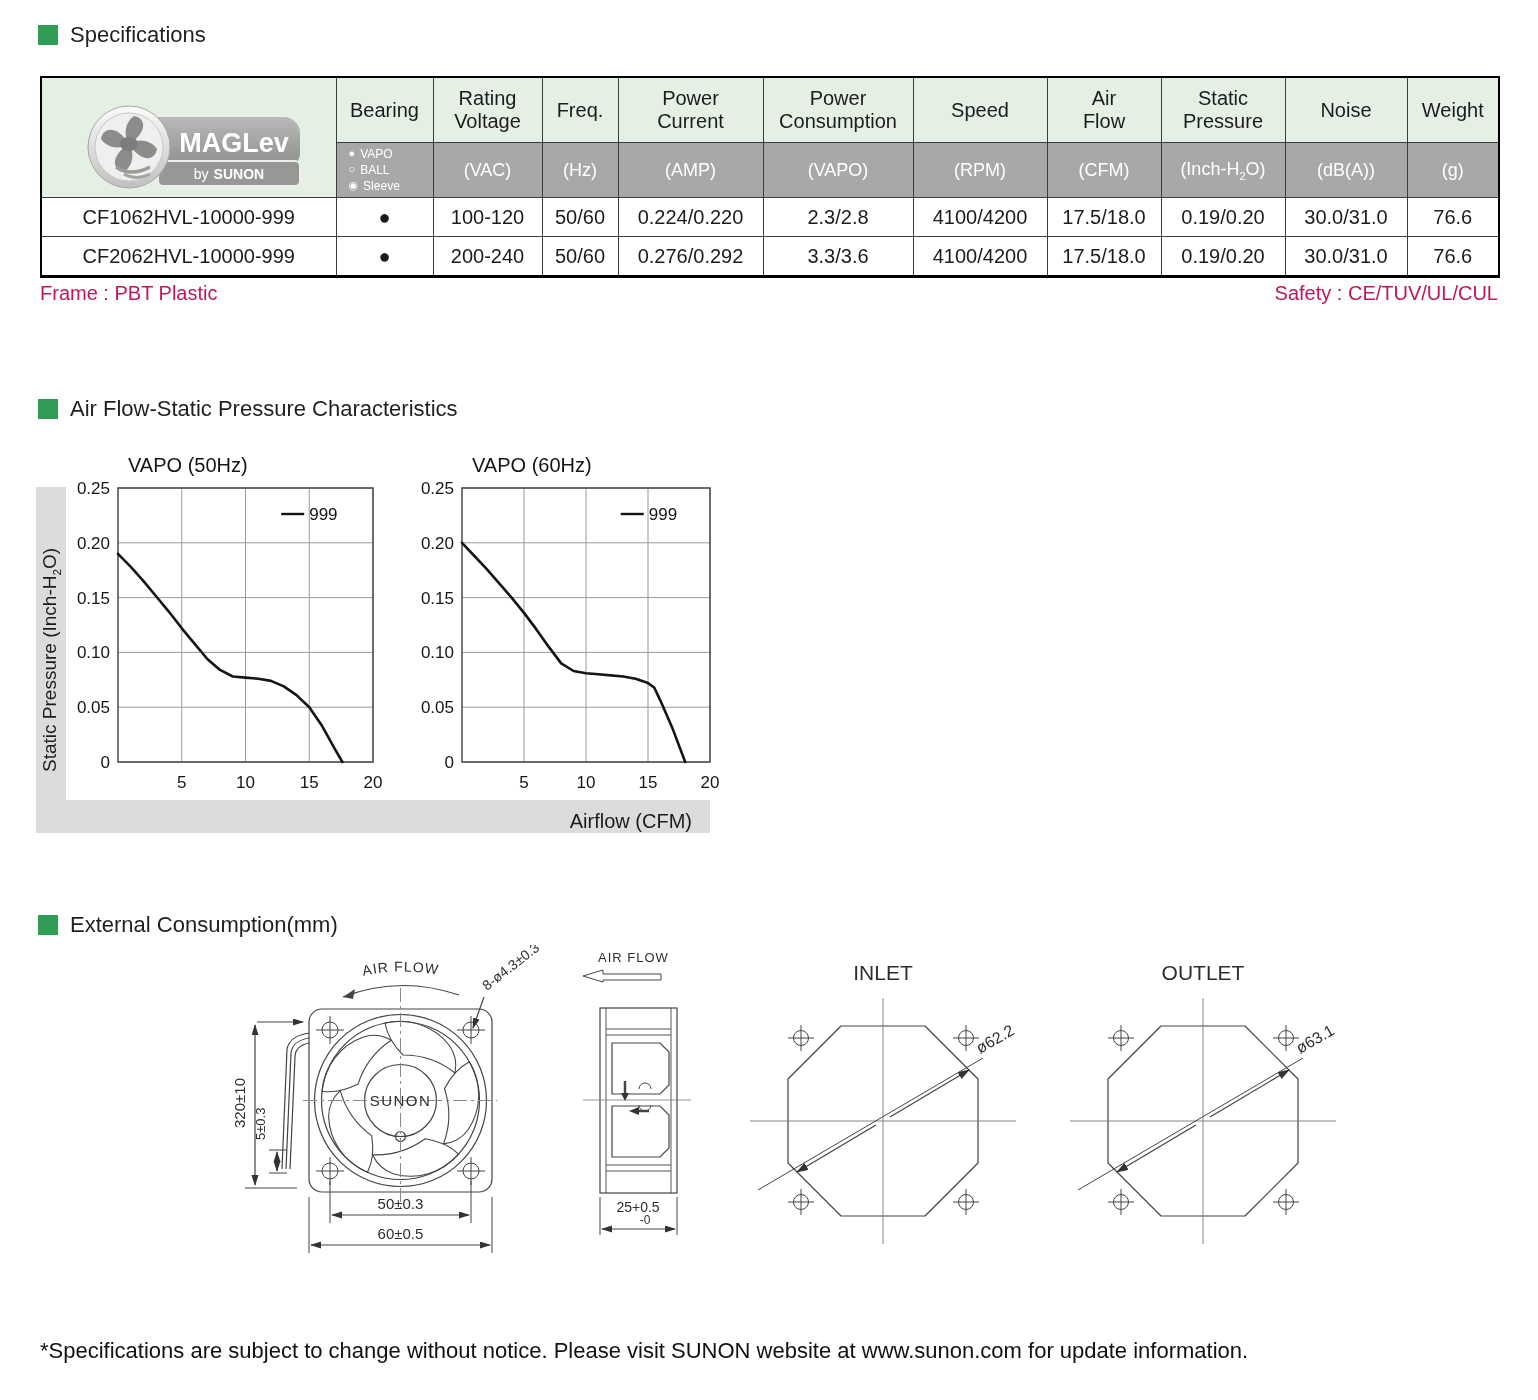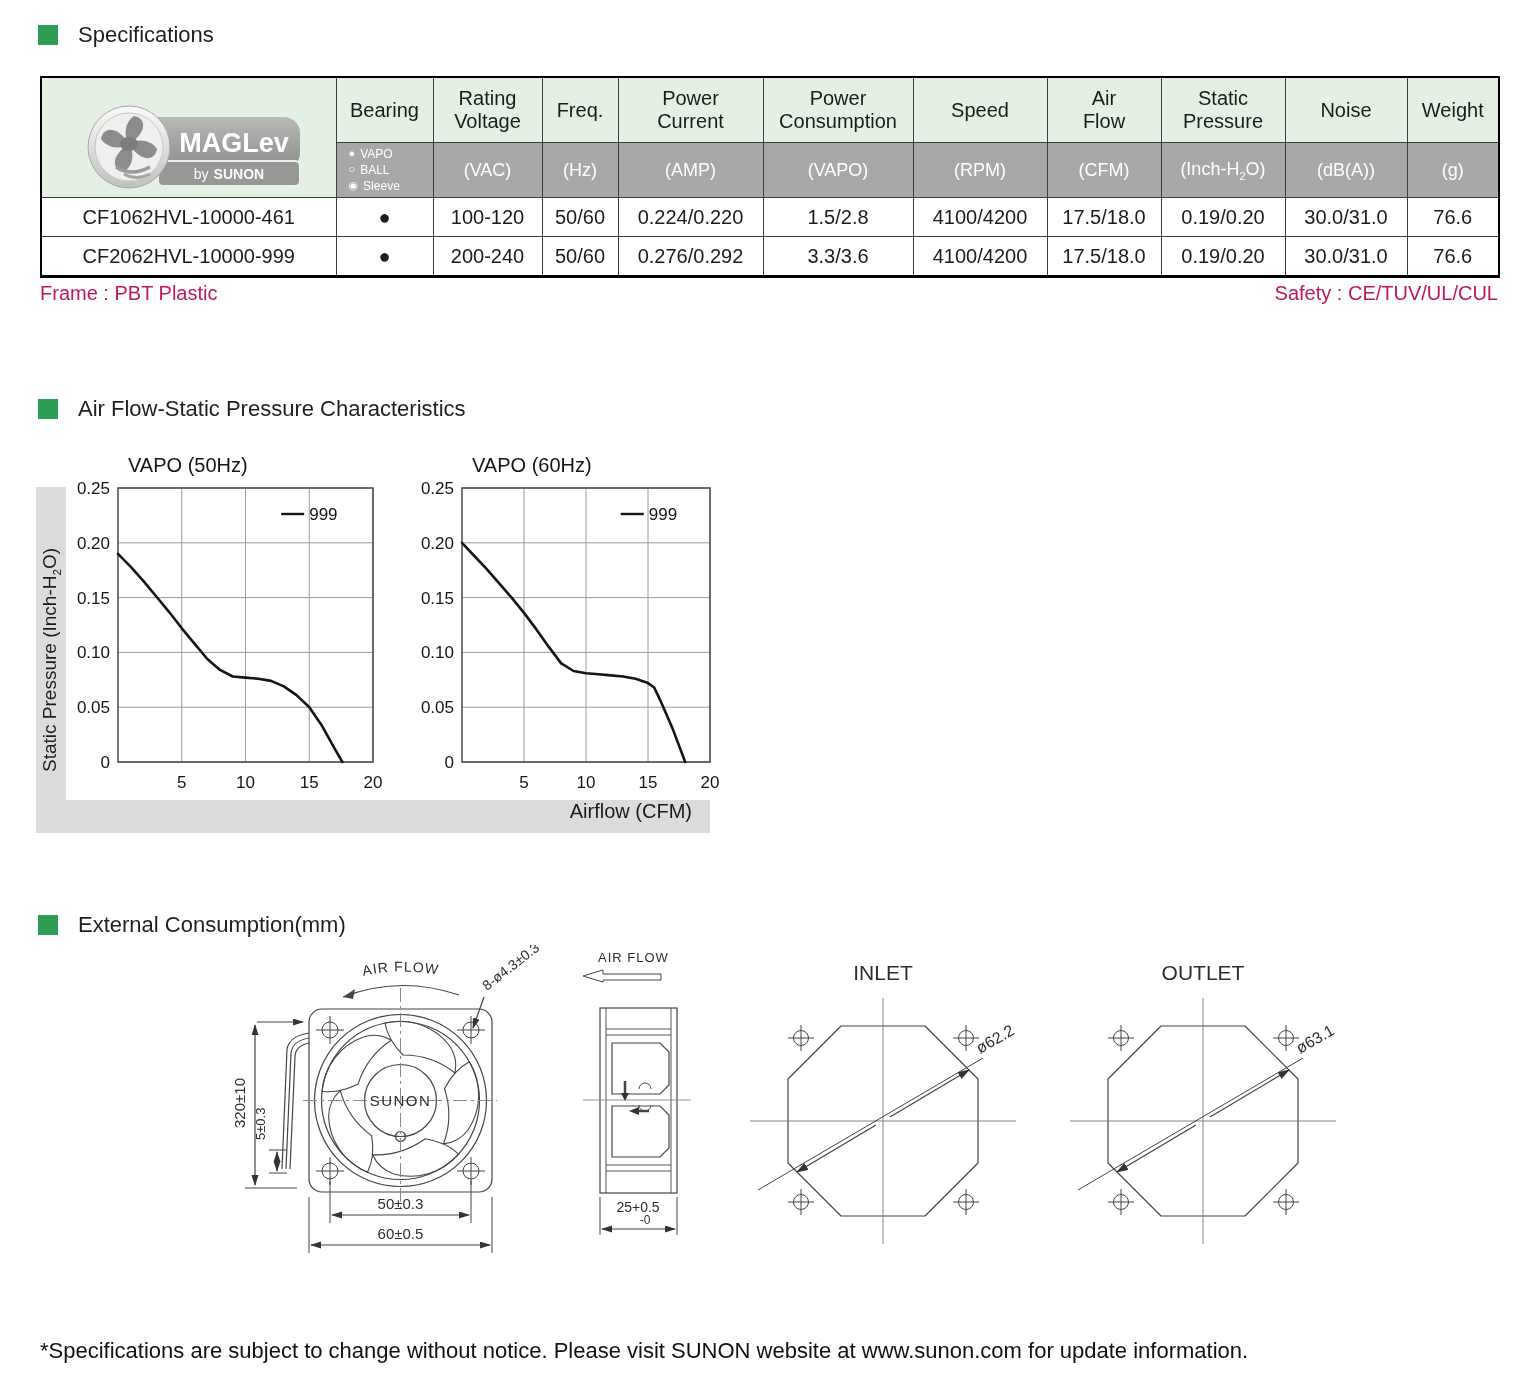--- a/index.html
+++ b/index.html
@@ -6,7 +6,7 @@
   .page{position:relative;width:1538px;height:1400px;background:#fff;overflow:hidden;
         font-family:"Liberation Sans","DejaVu Sans",sans-serif;color:#1c1c1c;}
   
-  .sec{position:absolute;display:flex;align-items:center;gap:20px;font-size:22px;color:#1f1f1f;}
+  .sec{position:absolute;display:flex;align-items:center;gap:12px;font-size:22px;color:#1f1f1f;}
   .bullet{width:20px;height:20px;background:#2f9e54;flex:0 0 auto;}
   
   table.spec{position:absolute;left:40px;top:76px;width:1458px;border-collapse:collapse;table-layout:fixed;

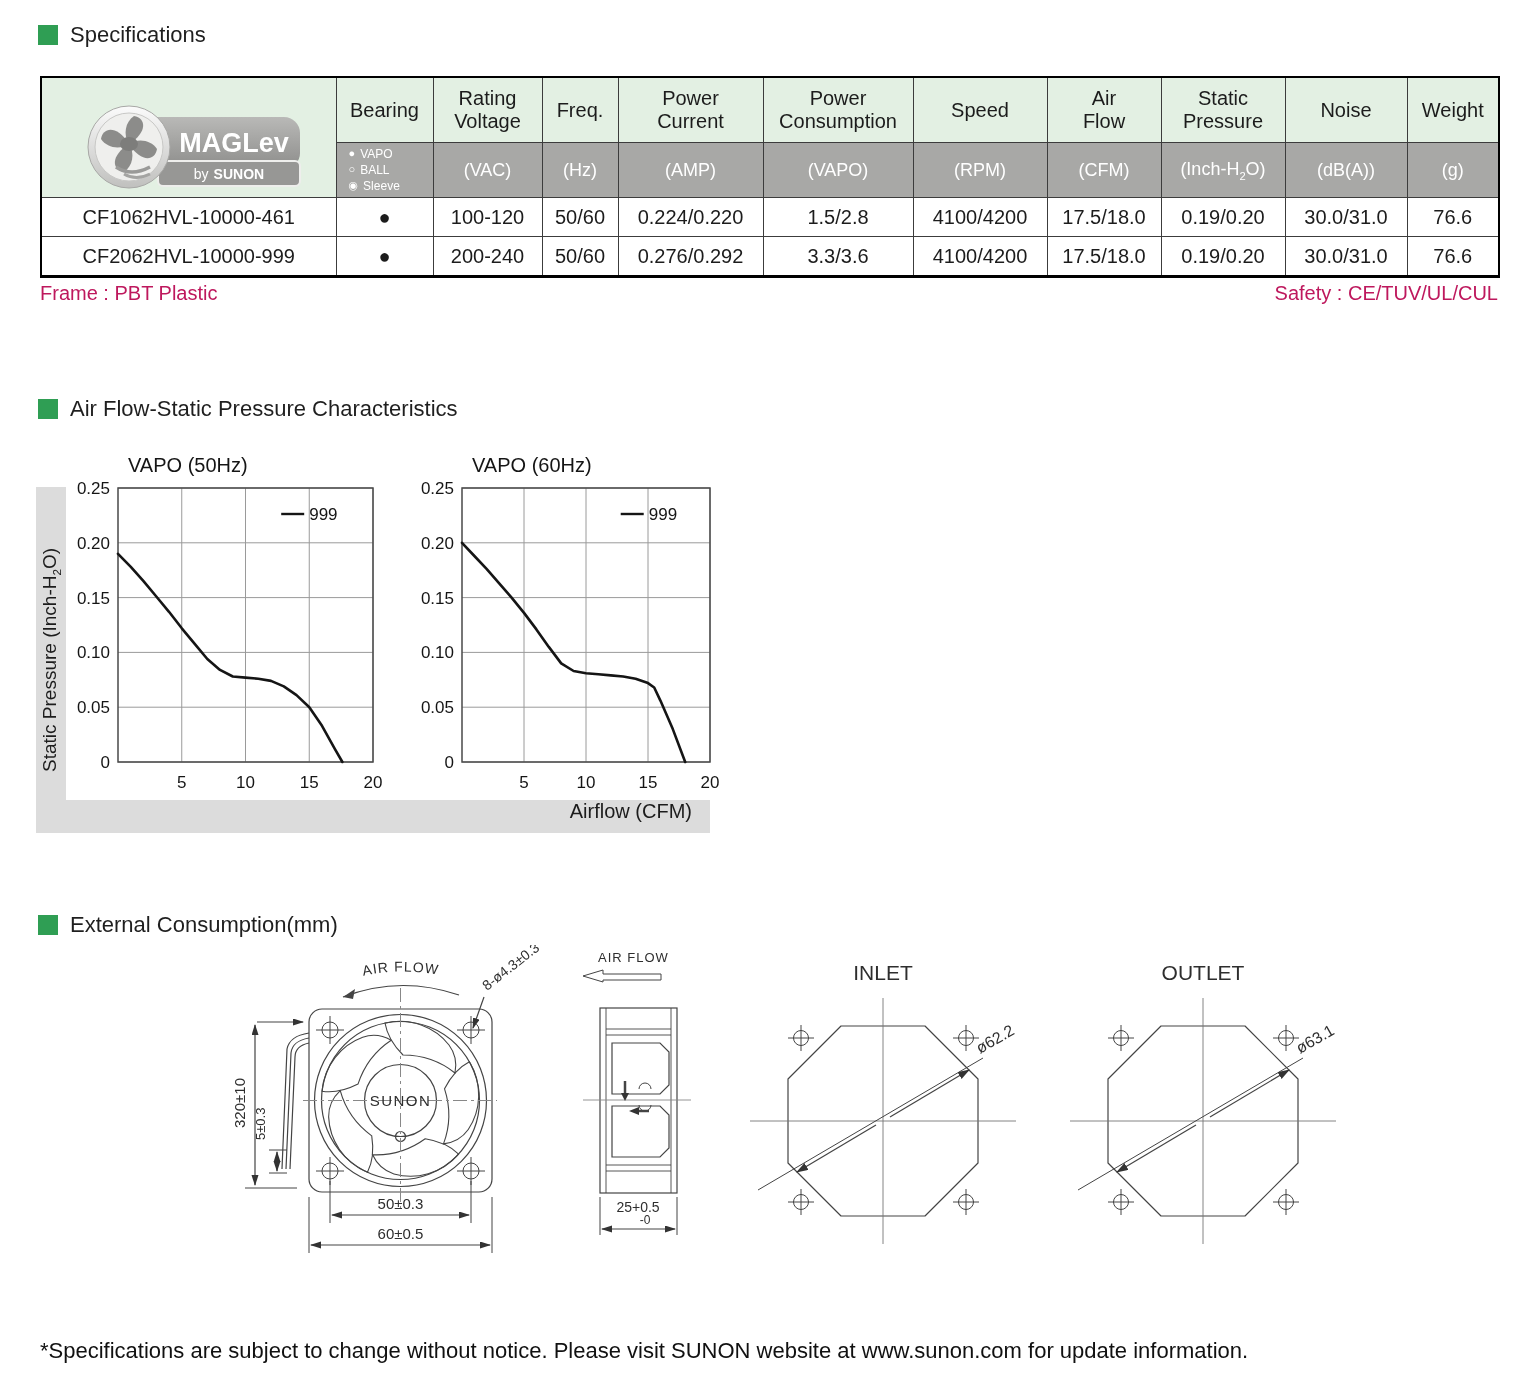--- a/index.html
+++ b/index.html
@@ -140,7 +140,7 @@
       <td class="unit">(g)</td>
     </tr>
     <tr class="drow">
-      <td>CF1062HVL-10000-461</td>
+      <td>CF1062HVL-10000-999</td>
       <td class="dot">●</td>
       <td>100-120</td>
       <td>50/60</td>

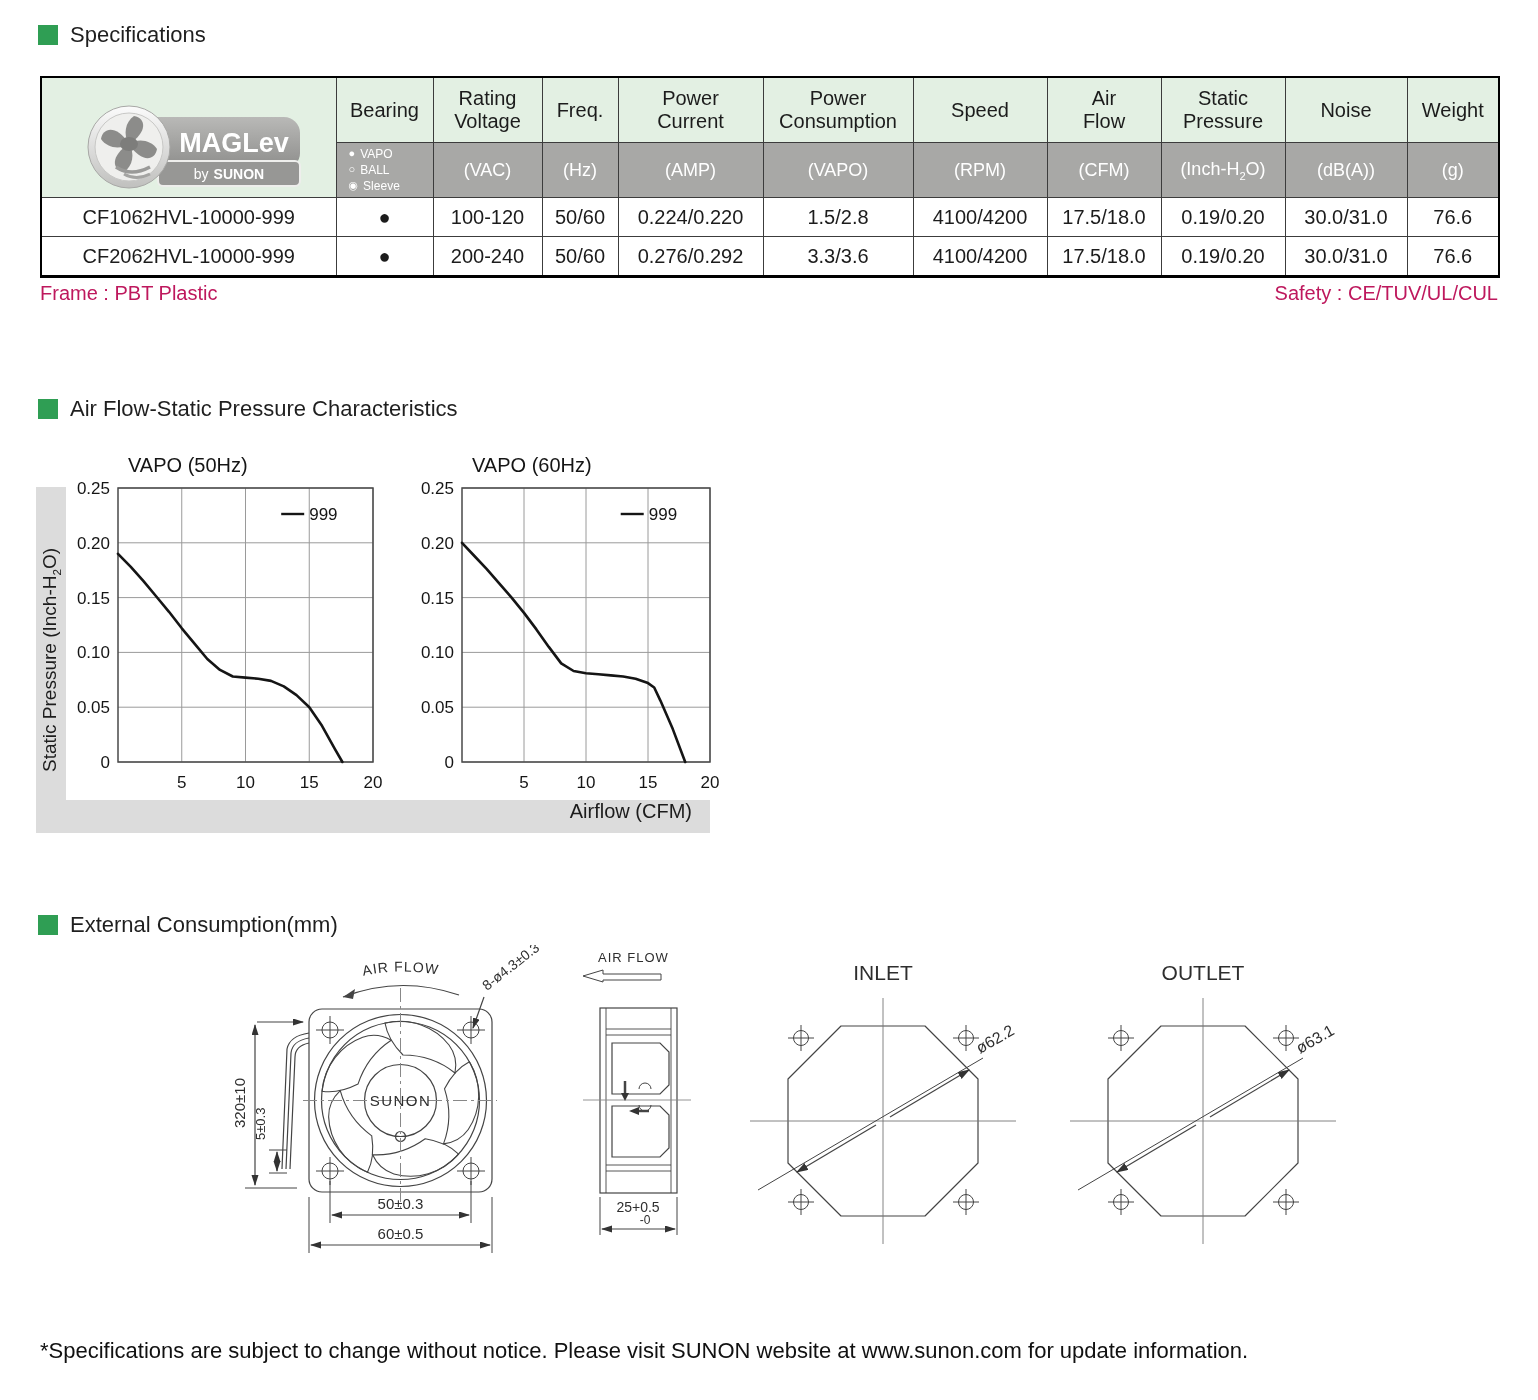--- a/index.html
+++ b/index.html
@@ -145,7 +145,7 @@
       <td>100-120</td>
       <td>50/60</td>
       <td>0.224/0.220</td>
-      <td>1.5/2.8</td>
+      <td>2.3/2.8</td>
       <td>4100/4200</td>
       <td>17.5/18.0</td>
       <td>0.19/0.20</td>

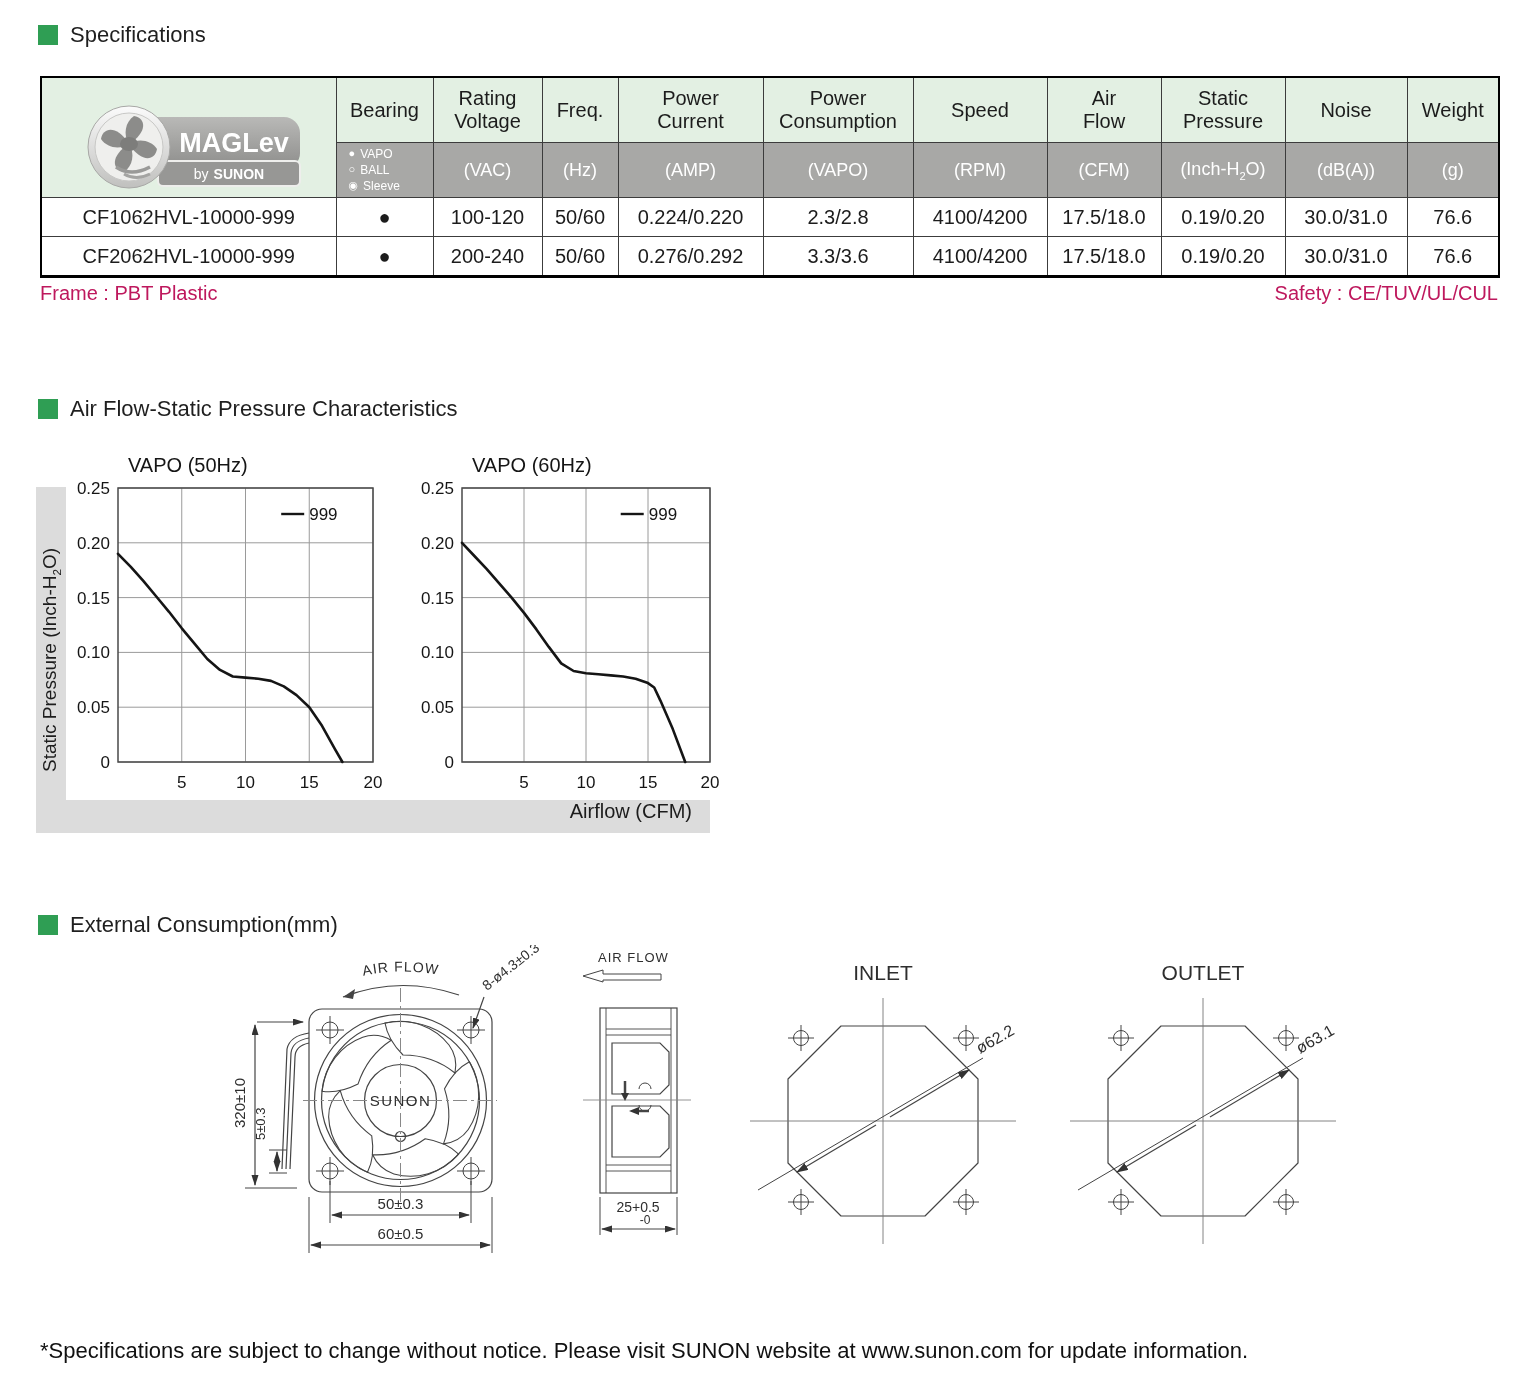--- a/index.html
+++ b/index.html
@@ -30,7 +30,7 @@
           display:flex;align-items:center;justify-content:center;}
   .ylabel{transform:rotate(-90deg);white-space:nowrap;font-size:19px;color:#1c1c1c;}
   .band-h{position:absolute;left:66px;top:800px;width:644px;height:33px;background:#dcdcdc;
-          display:flex;align-items:flex-start;justify-content:flex-end;padding-right:18px;box-sizing:border-box;}
+          display:flex;align-items:flex-end;justify-content:flex-end;padding-right:18px;box-sizing:border-box;}
   .xlabel{font-size:20px;color:#1c1c1c;}
   .chart-title{position:absolute;top:454px;font-size:20px;color:#151515;}
   .chart-host{position:absolute;top:478px;}

